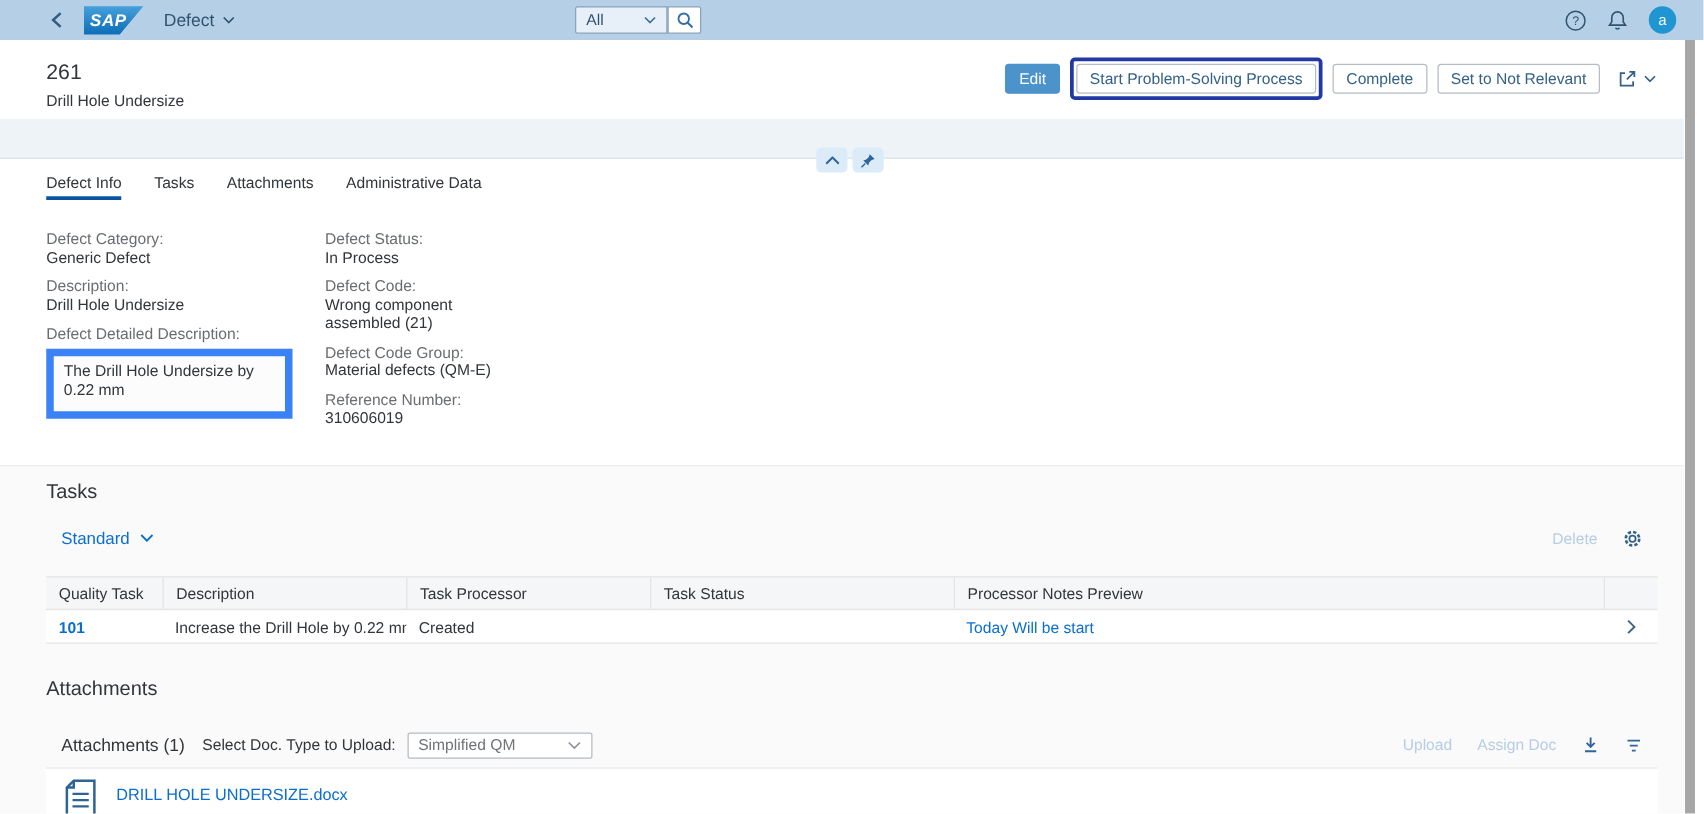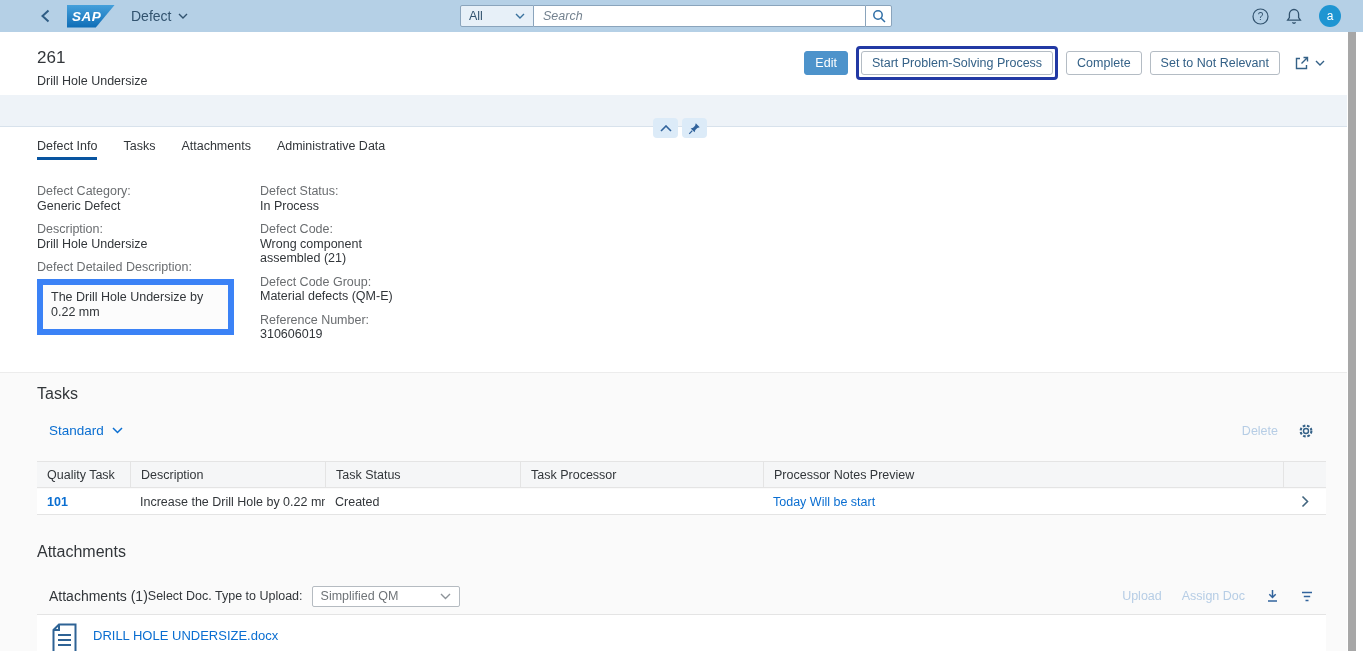--- a/index.html
+++ b/index.html
@@ -148,7 +148,6 @@
             <path d="M1 1 L5 5 L9 1" fill="none" stroke="#3a729e" stroke-width="1.4"></path>
           </svg>
       </span>
-      <input class="search-input" type="text" placeholder="Search" style="">
       <span class="search-btn">
         <svg width="14" height="14" viewBox="0 0 14 14">
             <circle cx="6" cy="6" r="4.2" fill="none" stroke="currentColor" stroke-width="1.5"></circle>

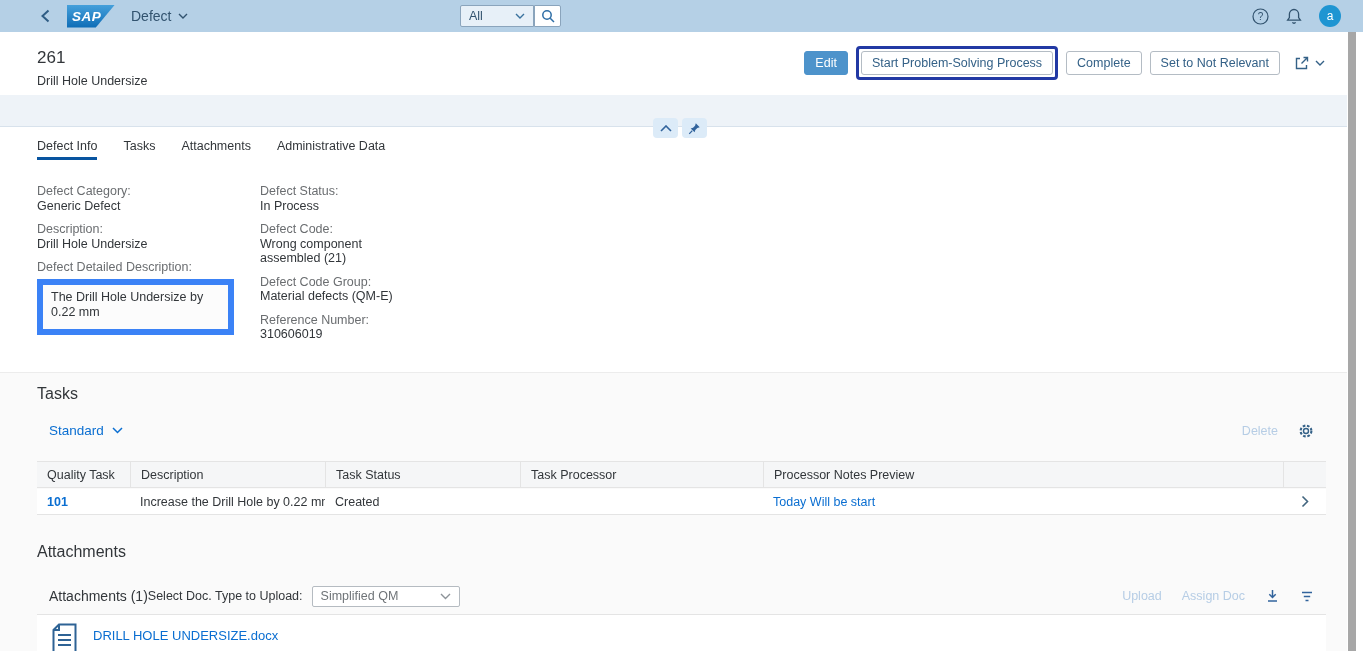--- a/index.html
+++ b/index.html
@@ -271,8 +271,8 @@
     <div class="table-head">
       <span class="th">Quality Task</span>
       <span class="th">Description</span>
+      <span class="th">Task Processor</span>
       <span class="th">Task Status</span>
-      <span class="th">Task Processor</span>
       <span class="th">Processor Notes Preview</span>
       <span class="th"></span>
     </div>

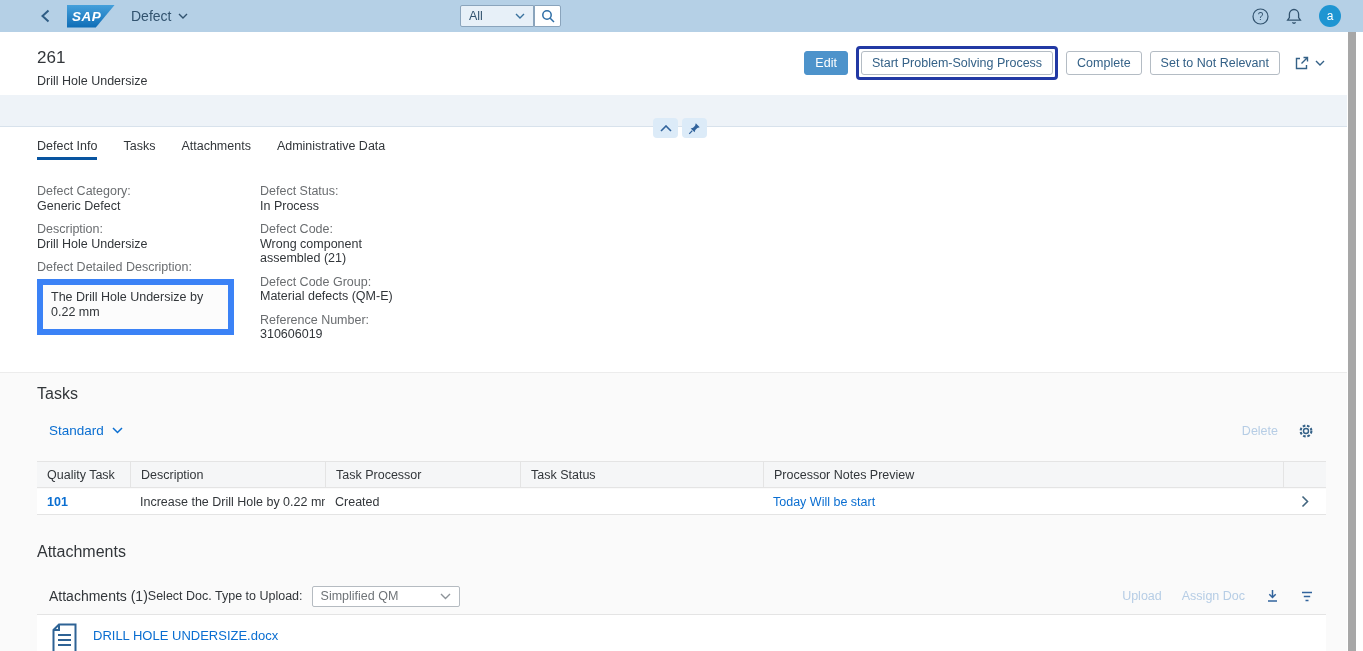--- a/index.html
+++ b/index.html
@@ -108,7 +108,7 @@
   .attach-toolbar { position:absolute; left:37px; right:21px; top:43px; height:37px; border-bottom:1px solid #e4e4e4;
     display:flex; align-items:center; padding:0 12px; }
   .attach-count { font-size:14px; color:#32363a; }
-  .doctype-label { font-size:12.5px; color:#32363a; }
+  .doctype-label { margin-left:14px; font-size:12.5px; color:#32363a; }
   .doctype-select { margin-left:9px; width:148px; height:21px; background:#fff; border:1px solid #b5bbc1; border-radius:2px;
     display:flex; align-items:center; justify-content:space-between; padding:0 8px; color:#6f7478; font-size:12.5px; cursor:pointer; }
   .attach-actions { margin-left:auto; display:flex; align-items:center; gap:20px; }

